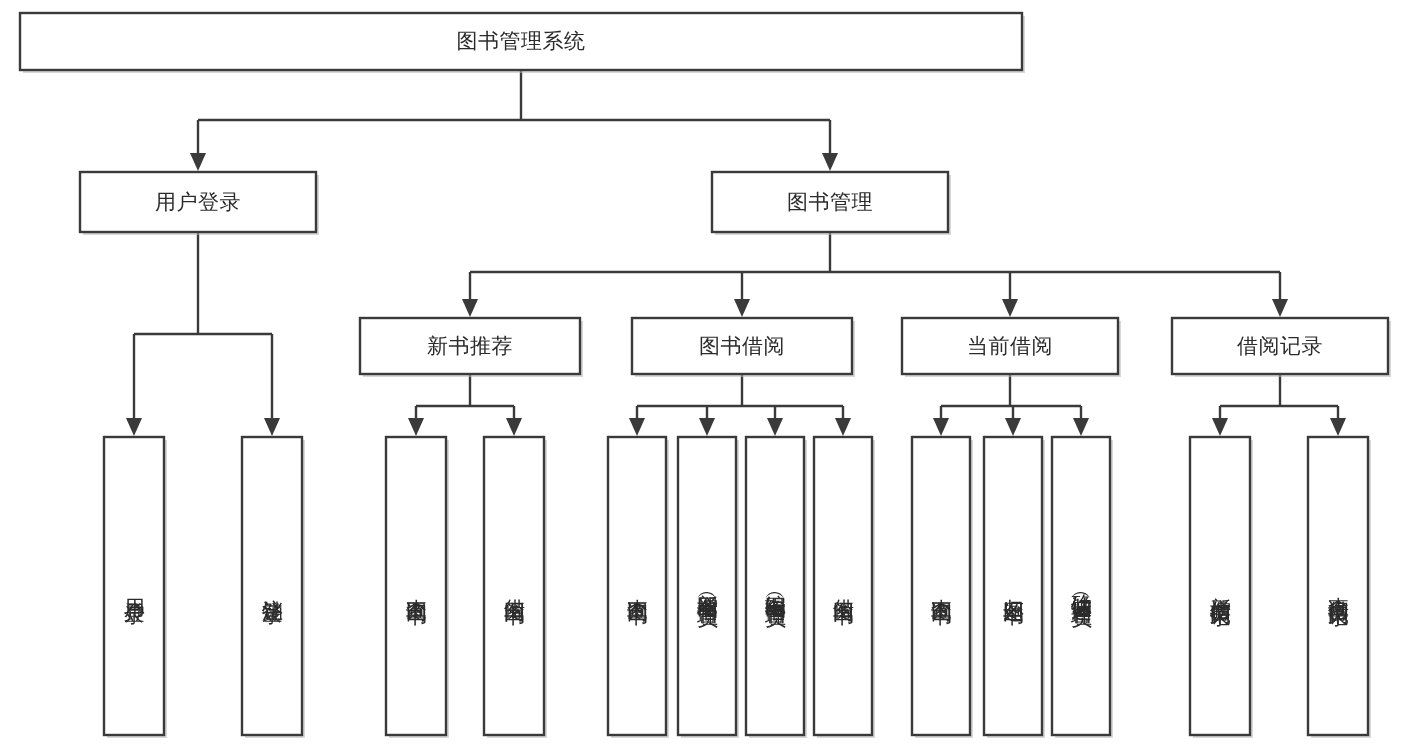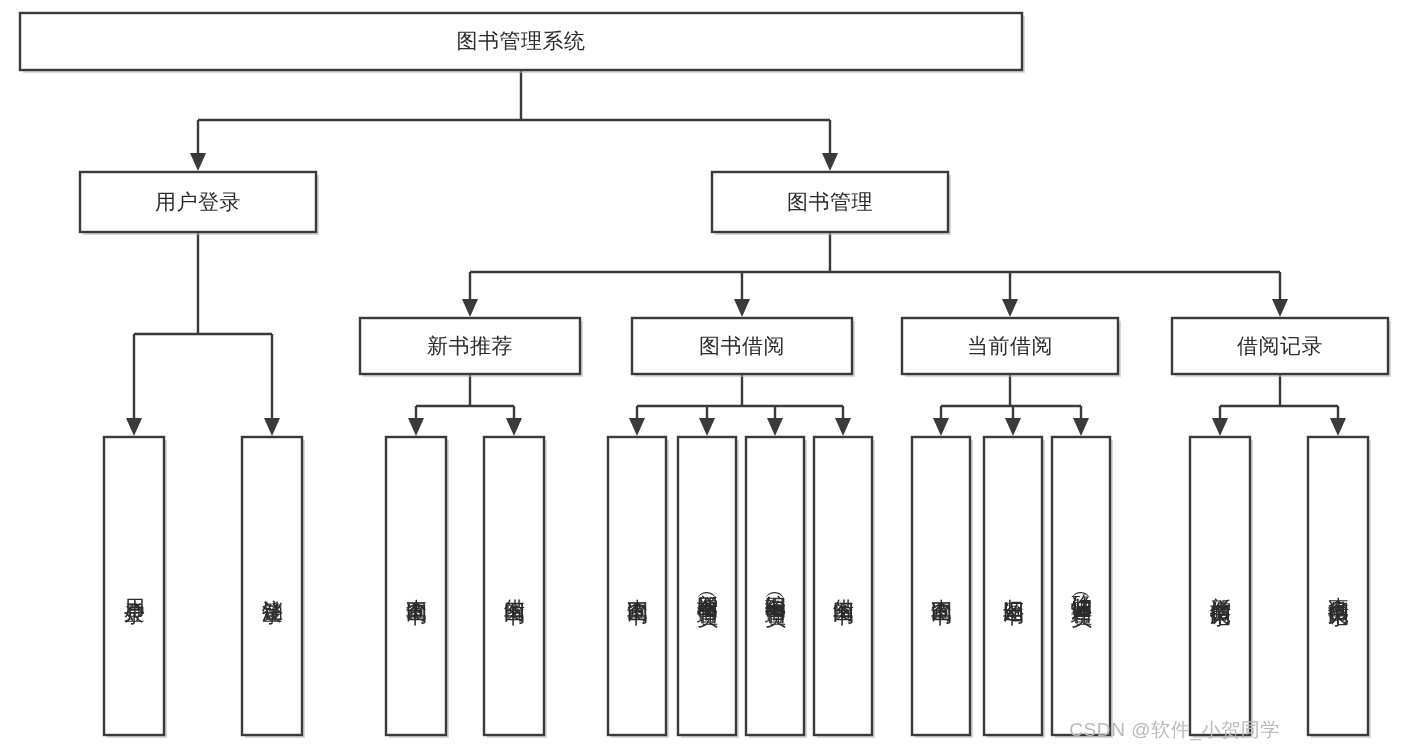--- a/index.html
+++ b/index.html
@@ -252,7 +252,6 @@
         <div class="vert-label">查询借阅记录</div>
       </div>
     </div>
-  <div class="watermark">CSDN @软件_小贺同学</div>
 </div>
 
 </body></html>

